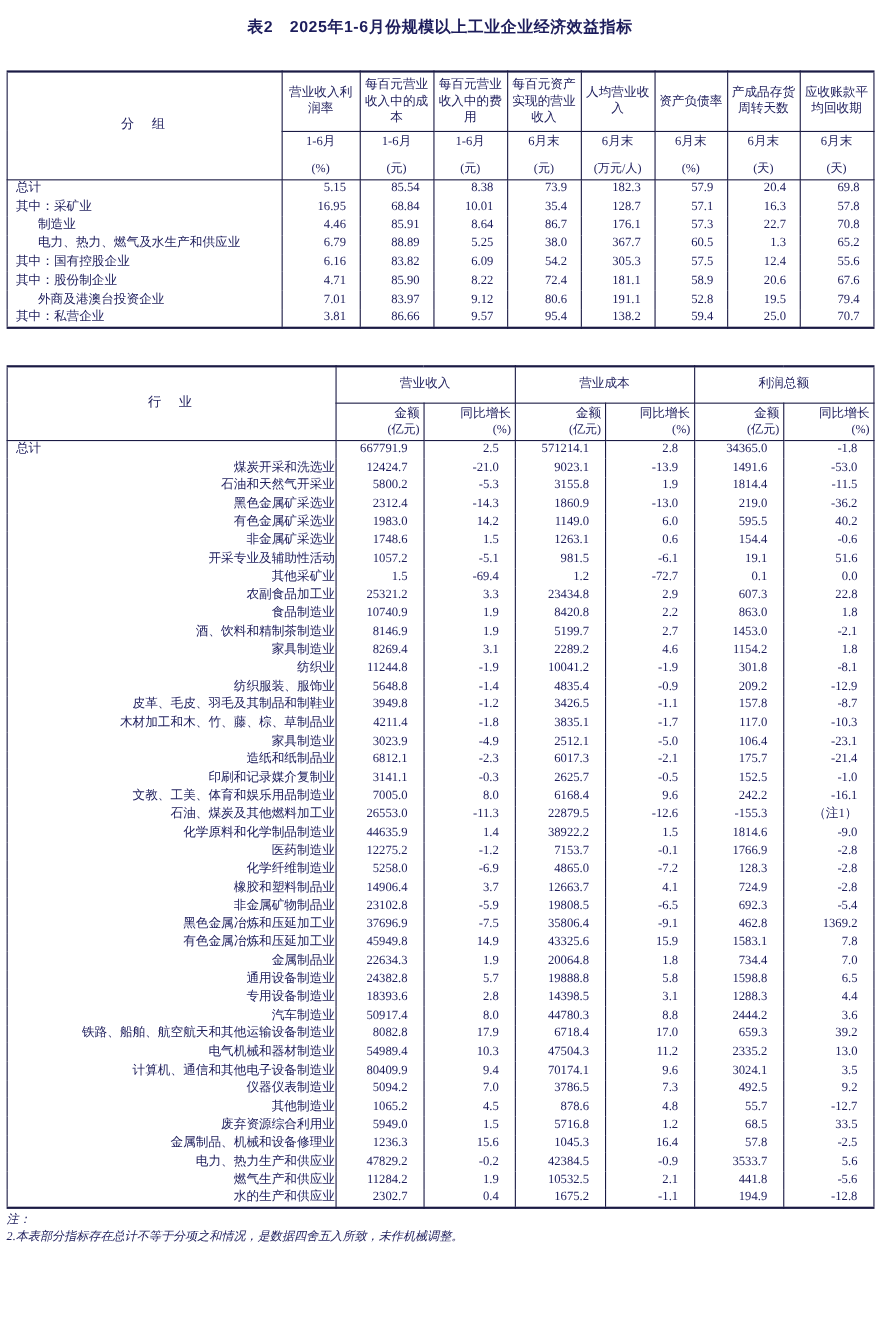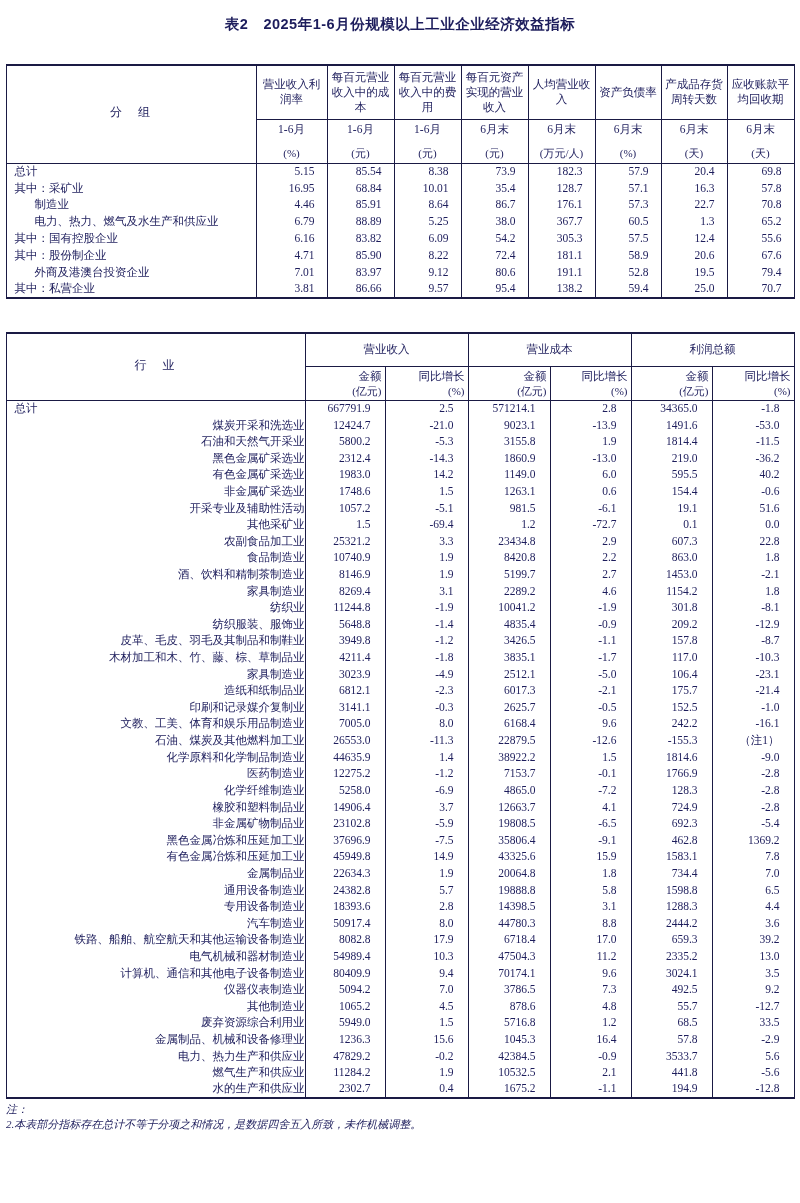--- a/index.html
+++ b/index.html
@@ -612,7 +612,7 @@
           <td class="num">1045.3</td>
           <td class="num">16.4</td>
           <td class="num">57.8</td>
-          <td class="num">-2.9</td>
+          <td class="num">-2.5</td>
         </tr>
         <tr>
           <td class="label ind1">电力、热力生产和供应业</td>

